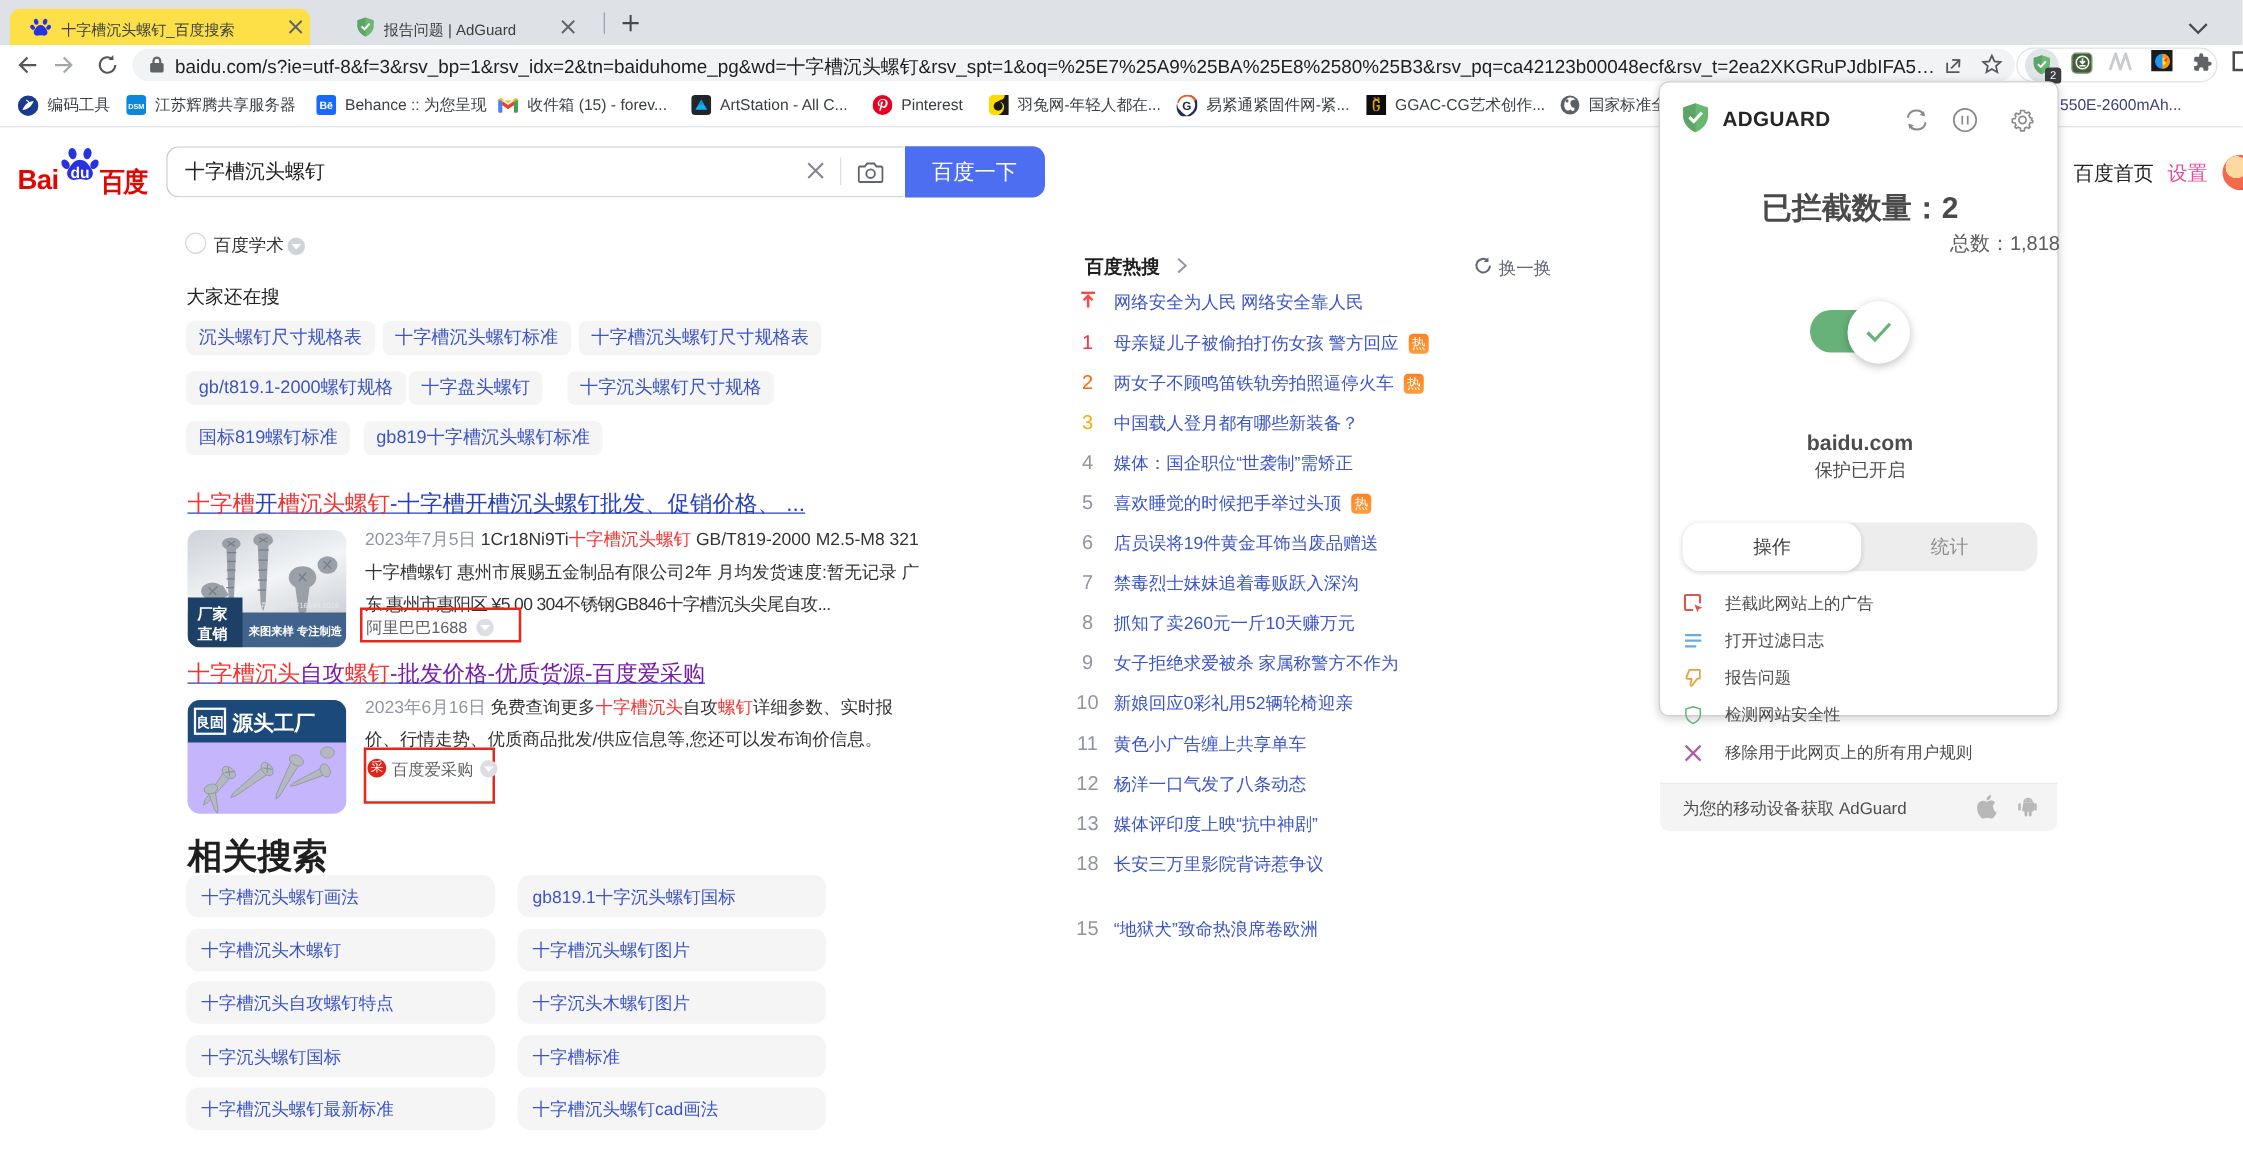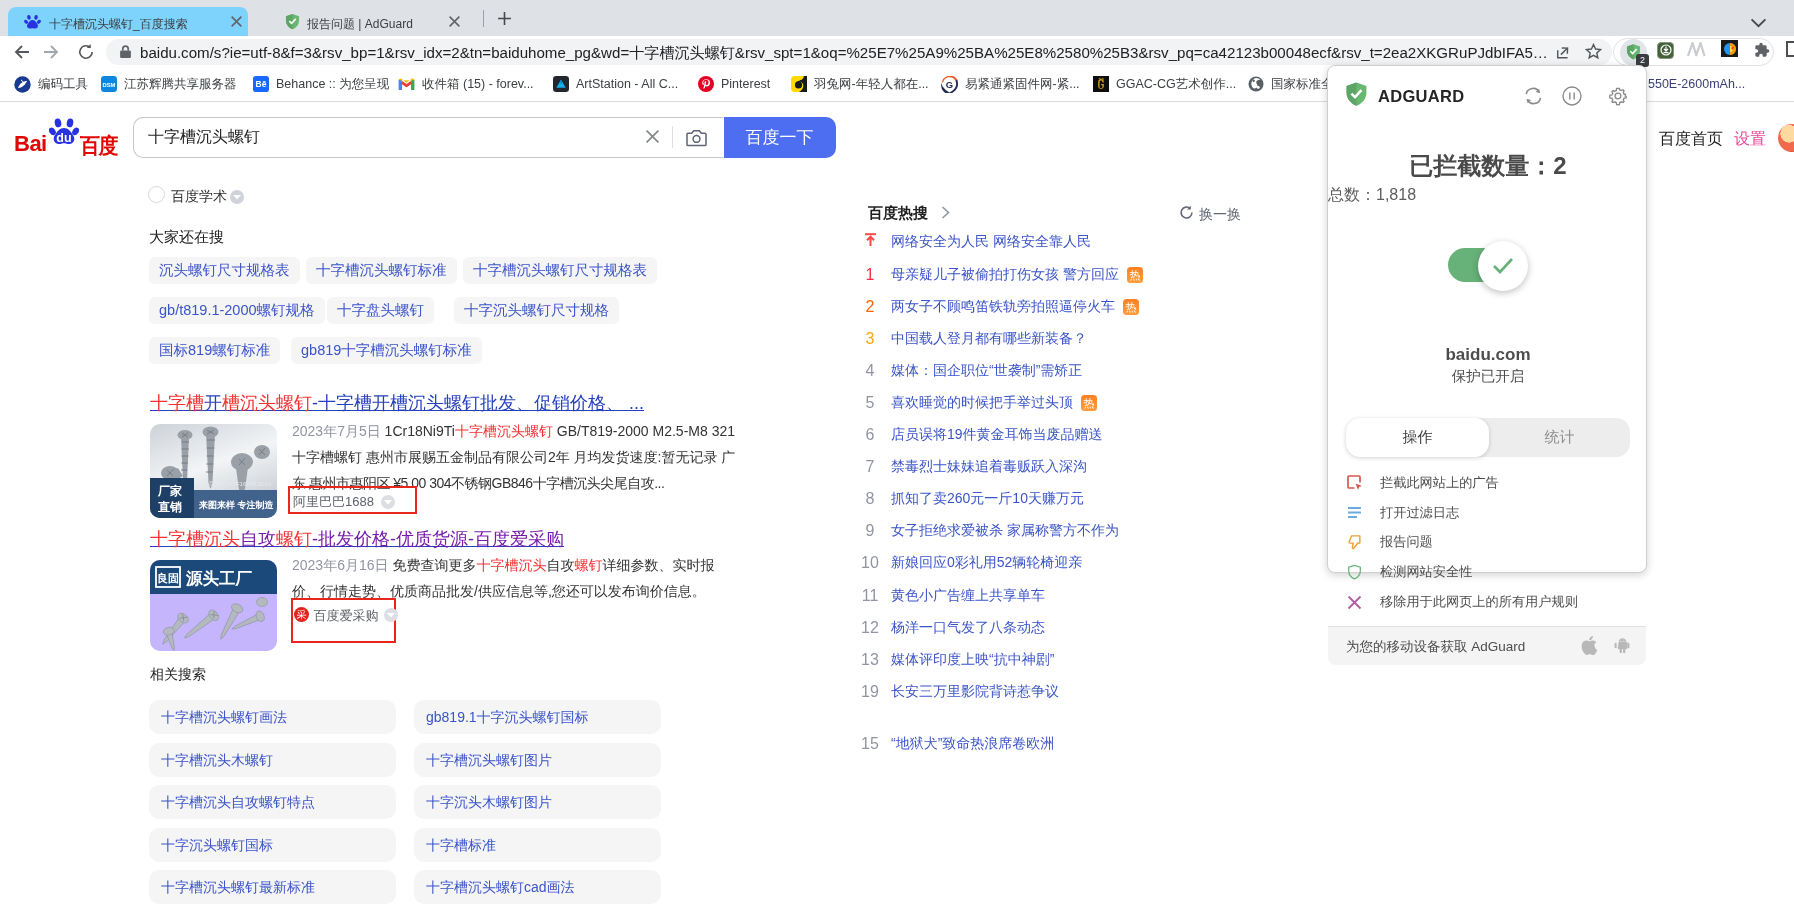--- a/index.html
+++ b/index.html
@@ -9,7 +9,7 @@
 svg { display:block; }
 
 #tabstrip { position:absolute; left:0; top:0; width:1794px; height:36px; background:#dee1e6; }
-#tab1 { position:absolute; left:8px; top:7px; width:240px; height:29px; background:#7dd3fc; border-radius:8px 8px 0 0; }
+#tab1 { position:absolute; left:8px; top:7px; width:240px; height:29px; background:#fde047; border-radius:8px 8px 0 0; }
 .tabtxt { position:absolute; top:9px; font-size:12px; color:#3c4043; white-space:nowrap; overflow:hidden; }
 #toolbar { position:absolute; left:0; top:36px; width:1794px; height:31px; background:#fff; }
 #omnibox { position:absolute; left:106px; top:2.5px; width:1506px; height:26px; border-radius:13px; background:#f1f3f4; overflow:hidden; }

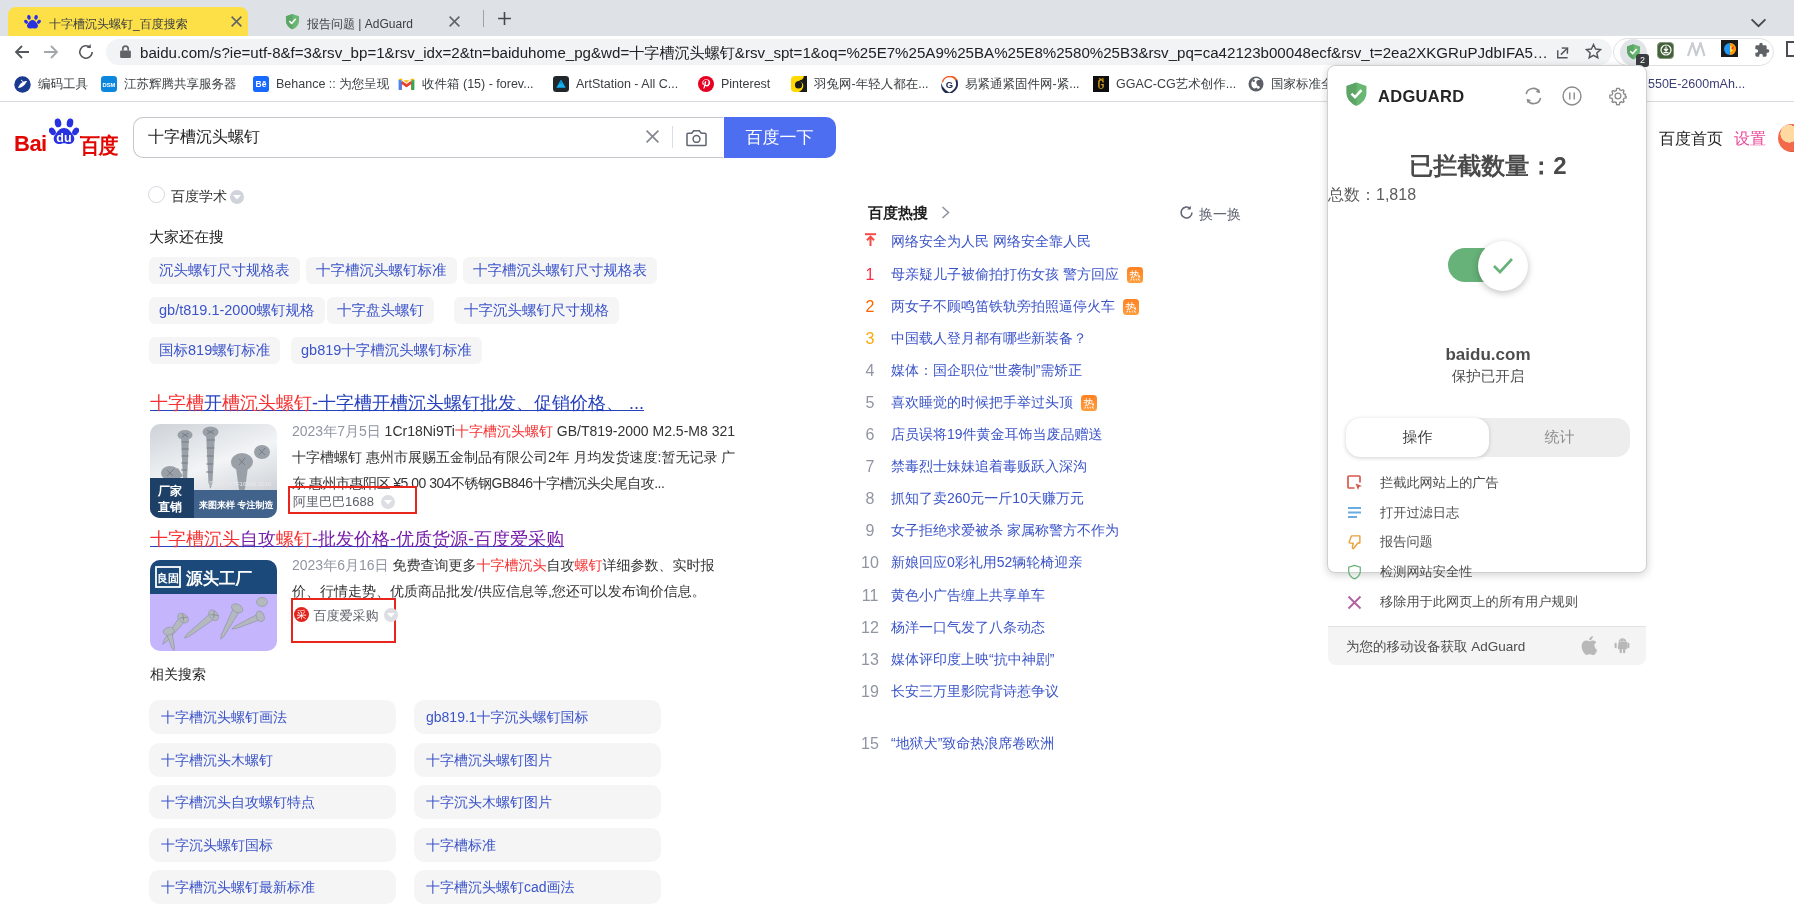--- a/index.html
+++ b/index.html
@@ -453,7 +453,7 @@
       <path fill="none" stroke="#8a8a8a" stroke-width="1.6" d="M12 8.5a3.5 3.5 0 1 0 0 7 3.5 3.5 0 0 0 0-7zm8.6 3.5c0-.6.5-1.1.5-1.7l-2-.7a7 7 0 0 0-.8-1.9l.9-1.9c-.4-.5-.8-.9-1.3-1.3l-1.9.9a7 7 0 0 0-1.9-.8L13.7 3c-.6-.1-1.1-.1-1.7-.1s-1.1 0-1.7.1l-.4 2.6a7 7 0 0 0-1.9.8l-1.9-.9c-.5.4-.9.8-1.3 1.3l.9 1.9a7 7 0 0 0-.8 1.9l-2.6.4c-.1.6-.1 1.1-.1 1.7s0 1.1.1 1.7l2.6.4c.2.7.4 1.3.8 1.9l-.9 1.9c.4.5.8.9 1.3 1.3l1.9-.9c.6.4 1.2.6 1.9.8l.4 2.6c.6.1 1.1.1 1.7.1s1.1 0 1.7-.1l.4-2.6a7 7 0 0 0 1.9-.8l1.9.9c.5-.4.9-.8 1.3-1.3l-.9-1.9c.4-.6.6-1.2.8-1.9l2.6-.4c.1-.6.1-1.1.1-1.7z"></path>
     </svg>
   <div class="abs" style="left:0;top:84px;width:320px;text-align:center;font-size:24px;font-weight:bold;color:#4a4a4a">已拦截数量：2</div>
-  <div class="abs" style="left:0;top:119px;width:320px;text-align:left;font-size:16px;color:#5d5d5d">总数：1,818</div>
+  <div class="abs" style="left:0;top:119px;width:320px;text-align:right;font-size:16px;color:#5d5d5d">总数：1,818</div>
   <div class="abs" style="left:120px;top:181.5px;width:70px;height:34px;border-radius:17px;background:#67b279"></div>
   <div class="abs" style="left:150px;top:175px;width:50px;height:50px;border-radius:50%;background:#fff;box-shadow:0 2px 7px rgba(0,0,0,.25)"></div>
   <svg class="abs" style="left:163px;top:190px" width="24" height="20" viewBox="0 0 24 20">

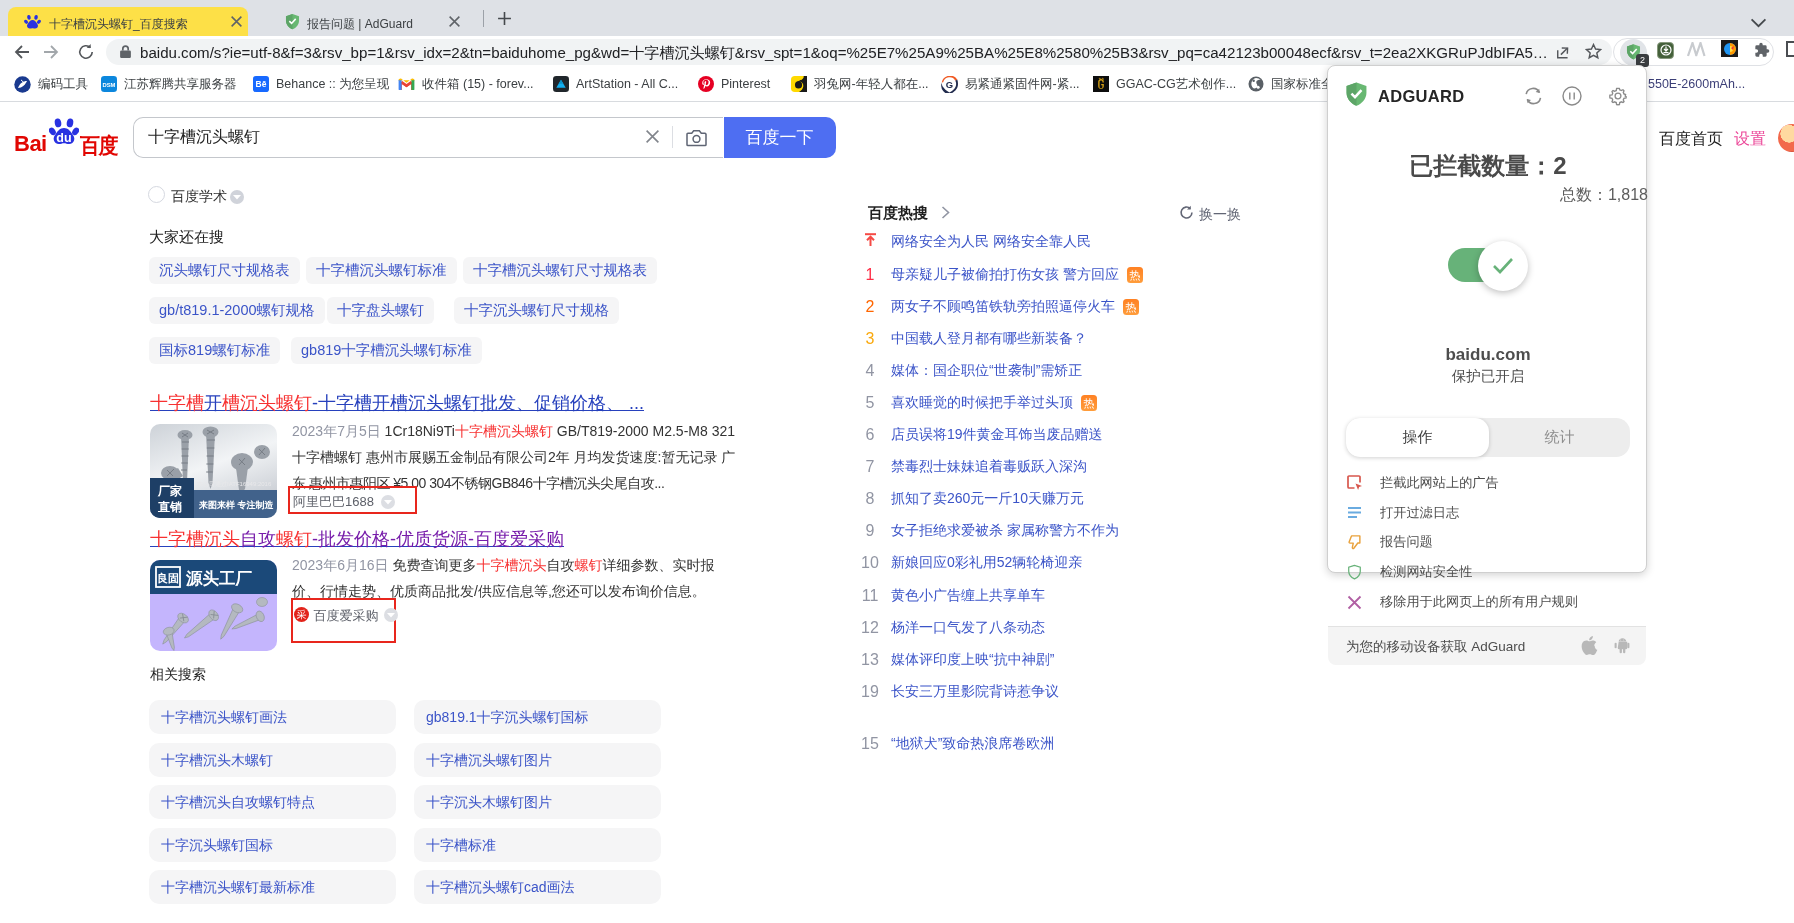--- a/index.html
+++ b/index.html
@@ -340,7 +340,7 @@
       <path d="M0 0l4 4.5L8 0z" fill="#fff"></path>
     </svg>
 
-  <div class="abs" style="left:150px;top:564px;font-size:14px;font-weight:400;color:#1f1f1f">相关搜索</div>
+  <div class="abs" style="left:150px;top:564px;font-size:28px;font-weight:700;color:#1f1f1f">相关搜索</div>
   <div class="rpill" style="left:149px;top:598px">十字槽沉头螺钉画法</div>
   <div class="rpill" style="left:414px;top:598px">gb819.1十字沉头螺钉国标</div>
   <div class="rpill" style="left:149px;top:640.6px">十字槽沉头木螺钉</div>

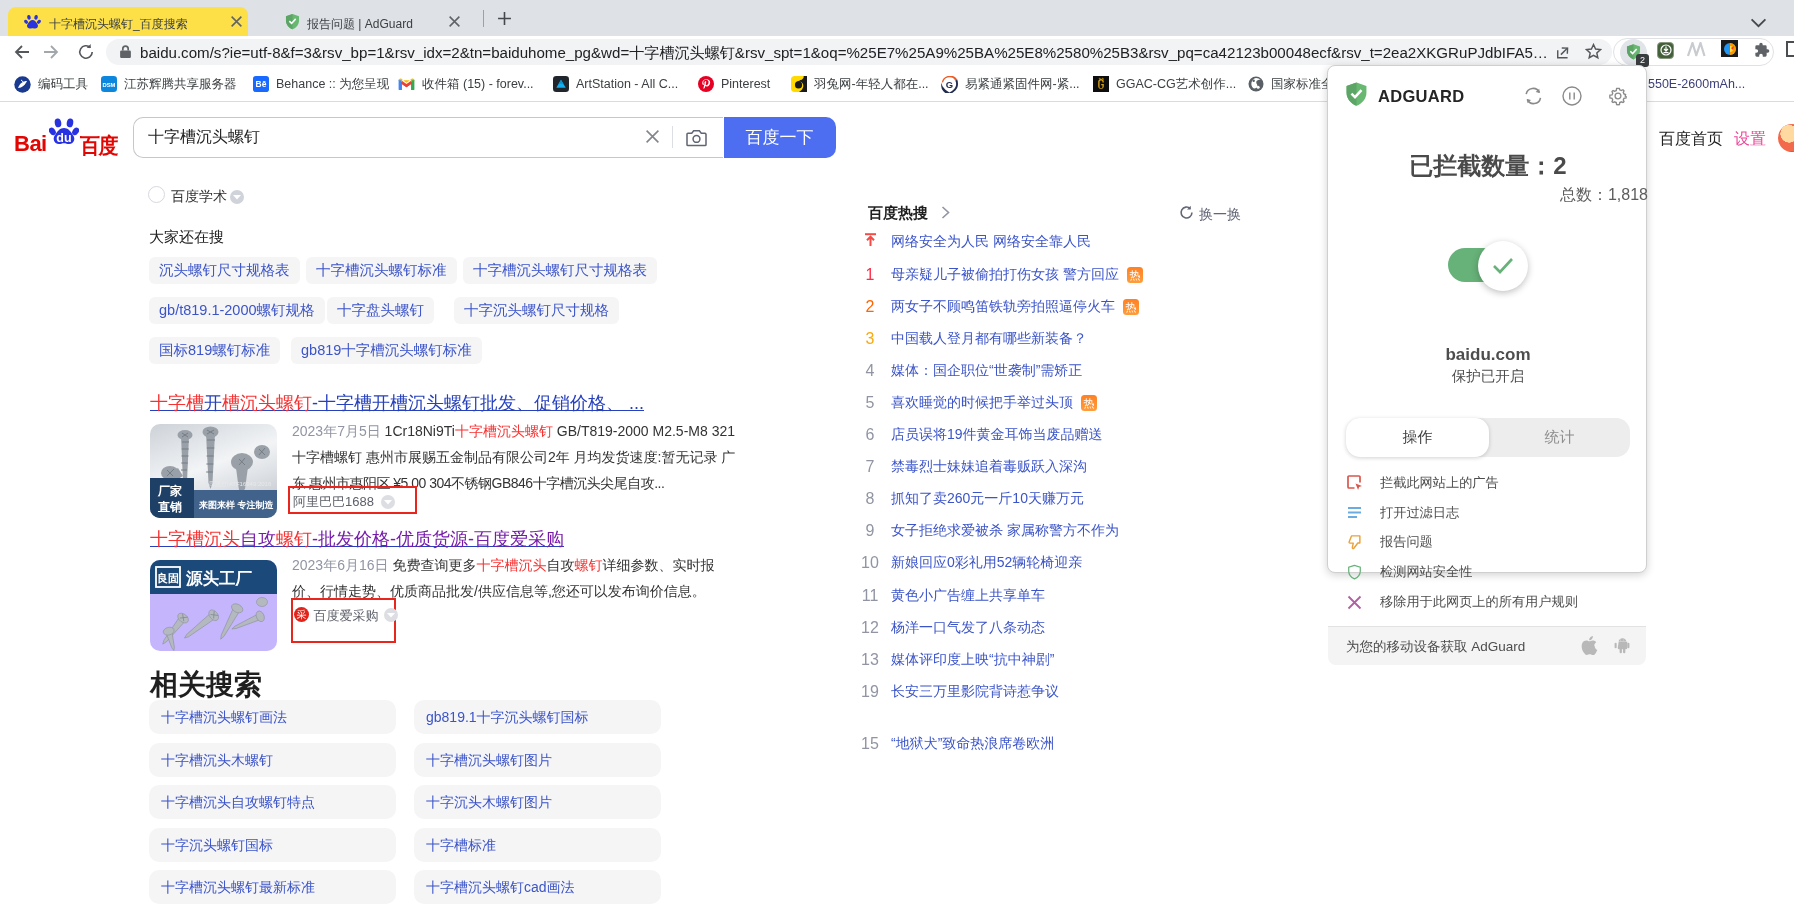--- a/index.html
+++ b/index.html
@@ -424,7 +424,7 @@
       <span class="hottxt">媒体评印度上映“抗中神剧”</span>
     </div>
   <div class="hotrow" style="top:578.8px">
-      <span class="hotnum" style="color:#9195a3">19</span>
+      <span class="hotnum" style="color:#9195a3">18</span>
       <span class="hottxt">长安三万里影院背诗惹争议</span>
     </div>
   <div class="hotrow" style="top:631px">

